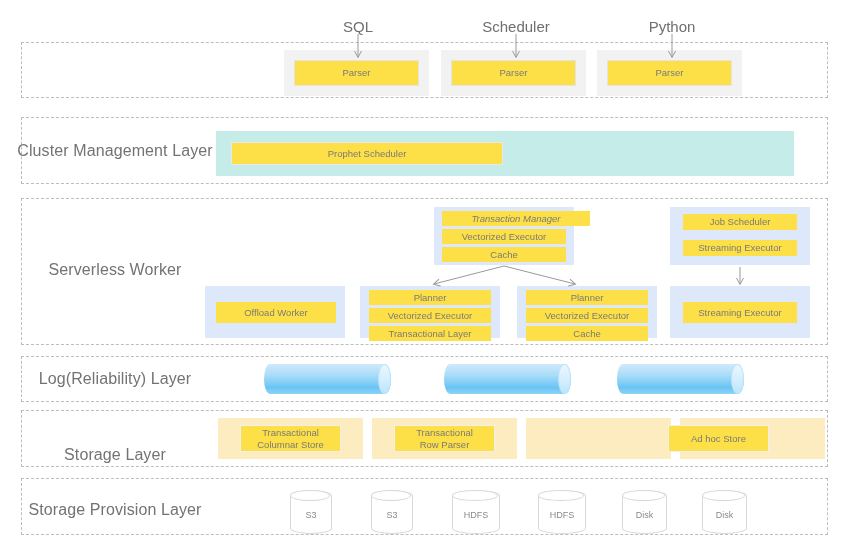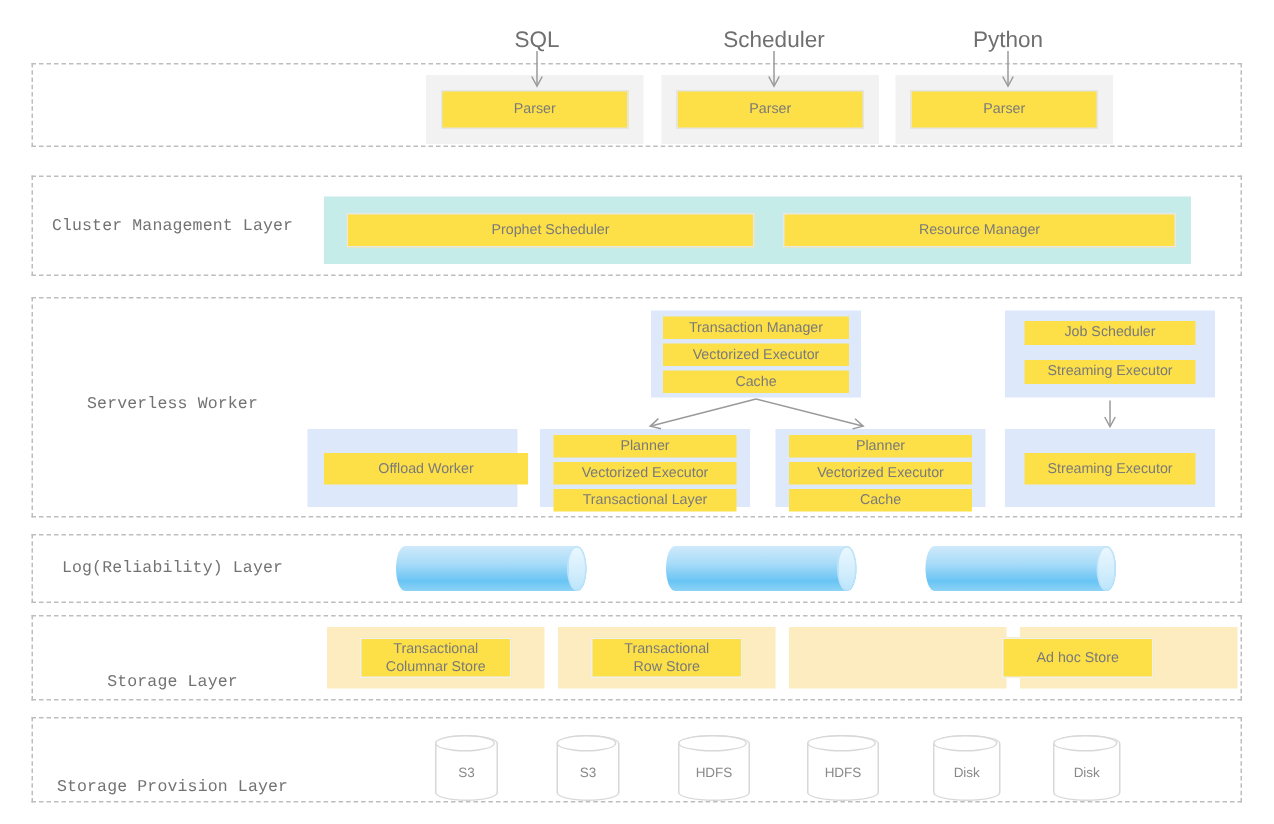--- a/index.html
+++ b/index.html
@@ -28,13 +28,12 @@
   }
   .band-label {
     position: absolute;
-    font-size: 11px;
+    font-size: 16px;
     color: #737373;
     white-space: nowrap;
     text-align: center;
     transform: translate(-50%, -50%);
     letter-spacing: .1px;
-    font-family: Liberation Mono, monospace;
   }
   
   .card {

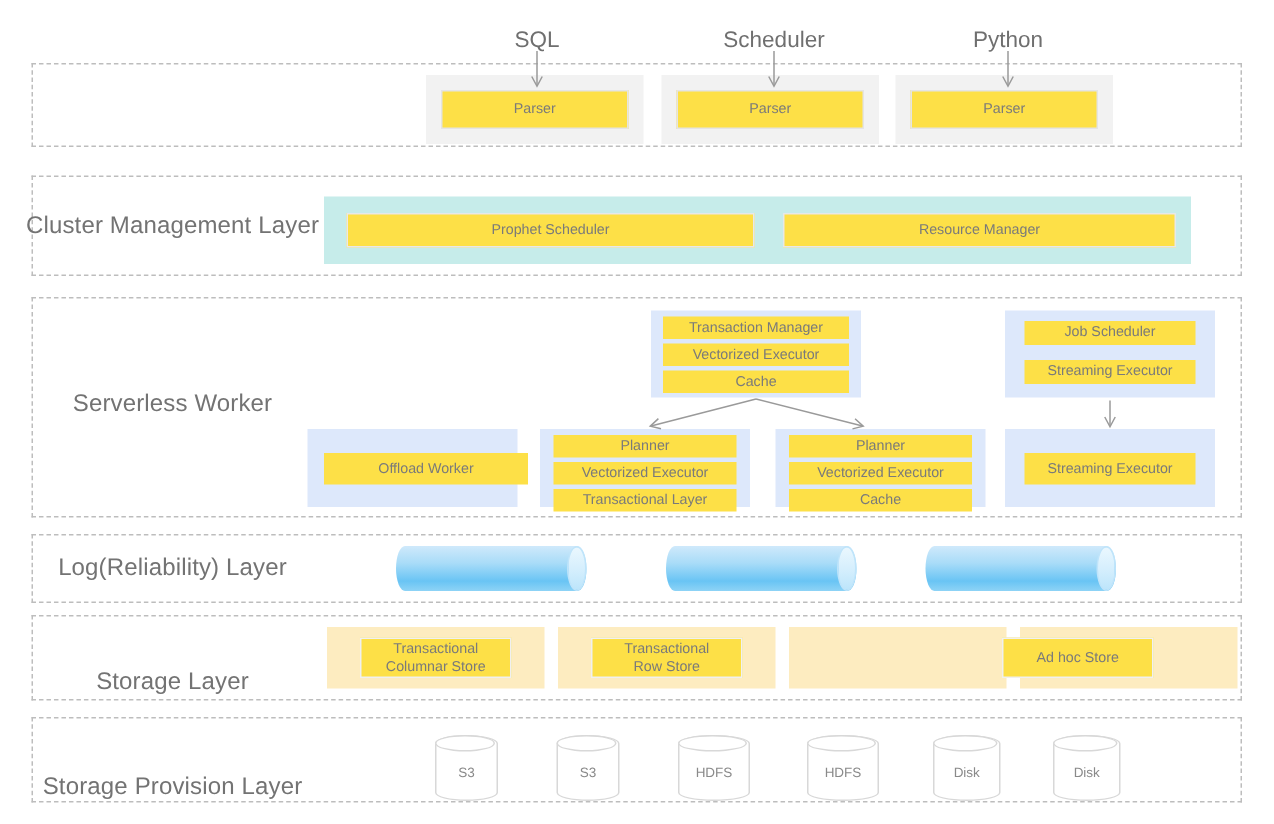--- a/index.html
+++ b/index.html
@@ -159,7 +159,6 @@
 
   <div class="cml-group" style="left:216px; top:131px; width:578px; height:45px;"></div>
   <div class="card cml-card" style="left:231px; top:142px; width:272px; height:23px;">Prophet Scheduler</div>
-  <div class="card cml-card" style="left:522px; top:142px; width:262px; height:23px;">Resource Manager</div>
 
   <div class="band" style="left:21px; top:198px; width:807px; height:147px;"></div>
   <div class="band-label" style="left:115px; top:270px;">Serverless Worker</div>

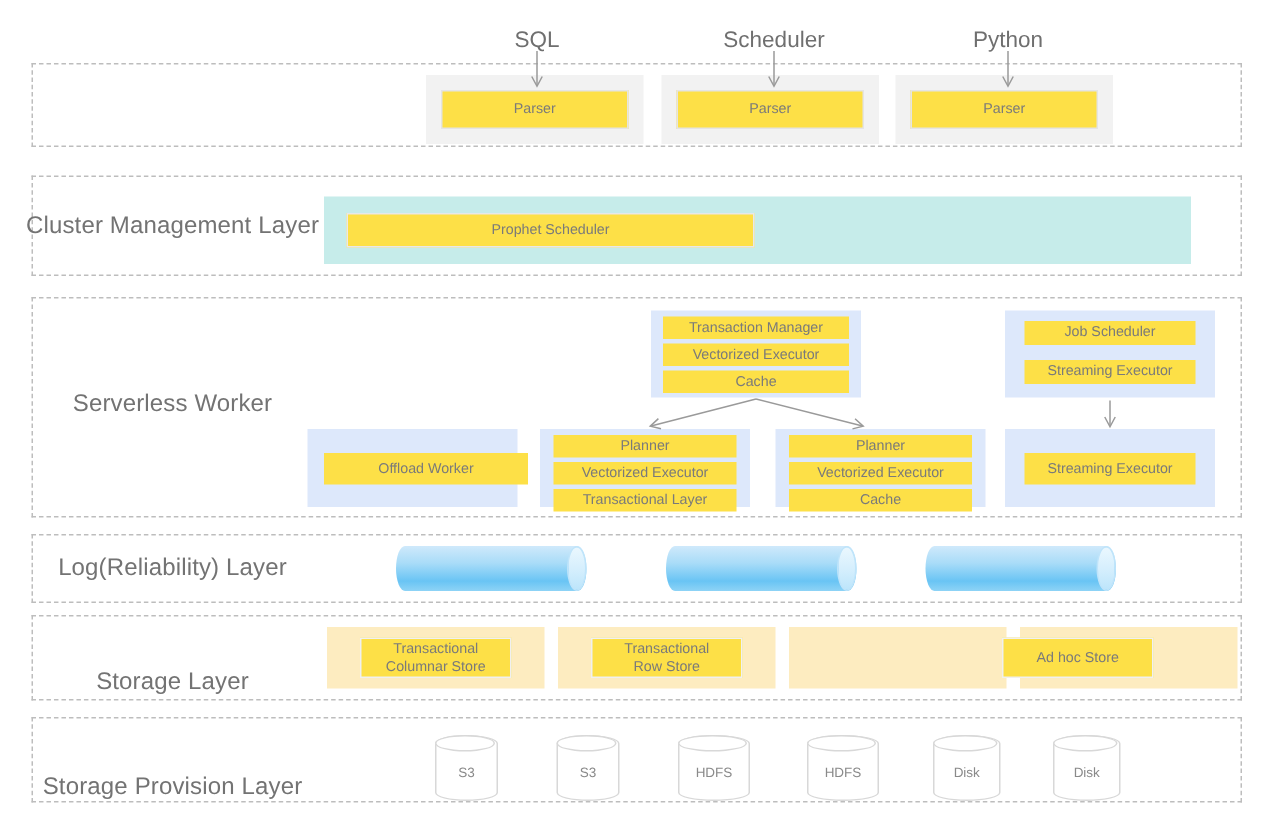--- a/index.html
+++ b/index.html
@@ -164,7 +164,7 @@
   <div class="band-label" style="left:115px; top:270px;">Serverless Worker</div>
 
   <div class="sl-group" style="left:434px; top:207px; width:140px; height:58px;"></div>
-  <div class="card sl-card" style="left:442px; top:211px; width:124px; height:15px;">Transaction Manager</div>
+  <div class="card sl-card" style="left:442px; top:211px; width:148px; height:15px;font-style:italic;">Transaction Manager</div>
   <div class="card sl-card" style="left:442px; top:229px; width:124px; height:15px;">Vectorized Executor</div>
   <div class="card sl-card" style="left:442px; top:247px; width:124px; height:15px;">Cache</div>
 

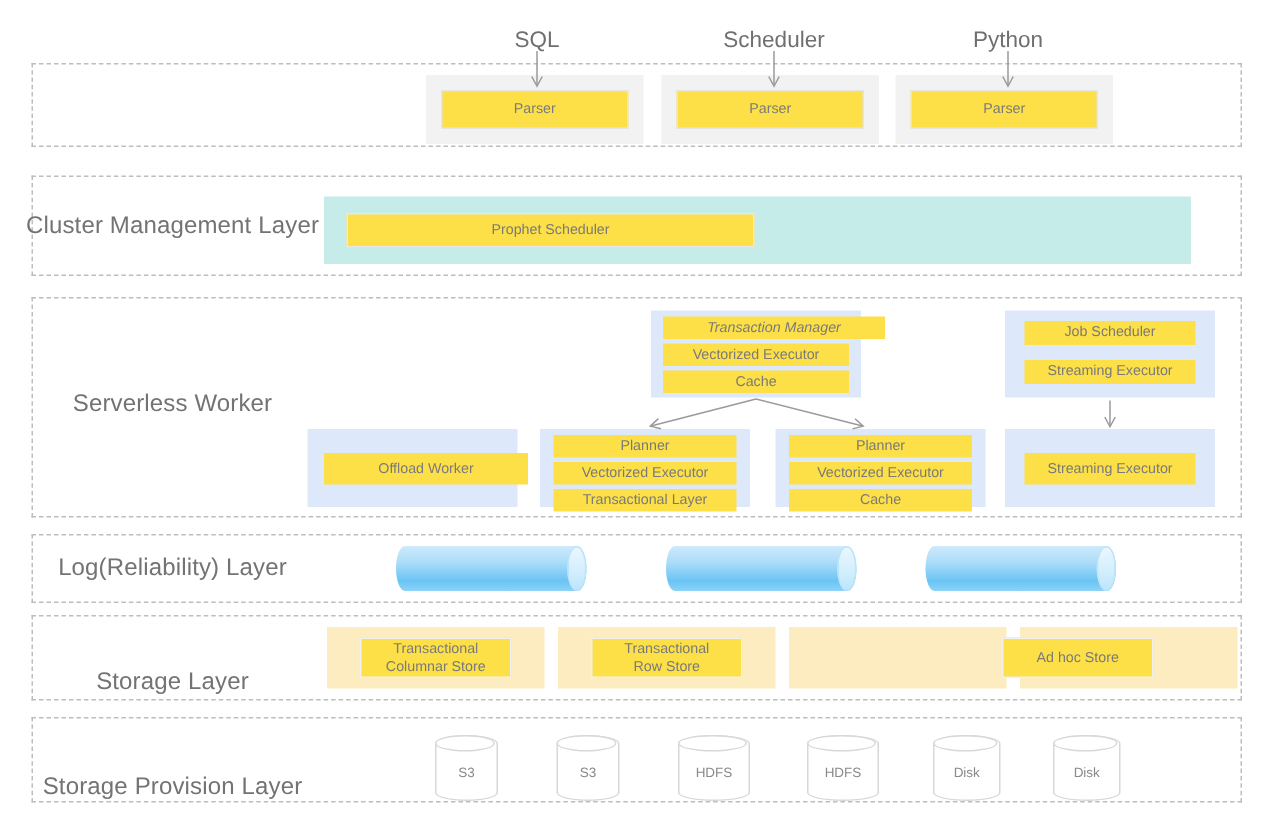--- a/index.html
+++ b/index.html
@@ -173,7 +173,7 @@
   <div class="card sl-card" style="left:683px; top:240px; width:114px; height:16px;">Streaming Executor</div>
 
   <div class="sl-group" style="left:205px; top:286px; width:140px; height:52px;"></div>
-  <div class="card sl-card" style="left:216px; top:302px; width:136px; height:21px;">Offload Worker</div>
+  <div class="card sl-card" style="left:216px; top:302px; width:120px; height:21px;">Offload Worker</div>
 
   <div class="sl-group" style="left:360px; top:286px; width:140px; height:52px;"></div>
   <div class="card sl-card" style="left:369px; top:290px; width:122px; height:15px;">Planner</div>

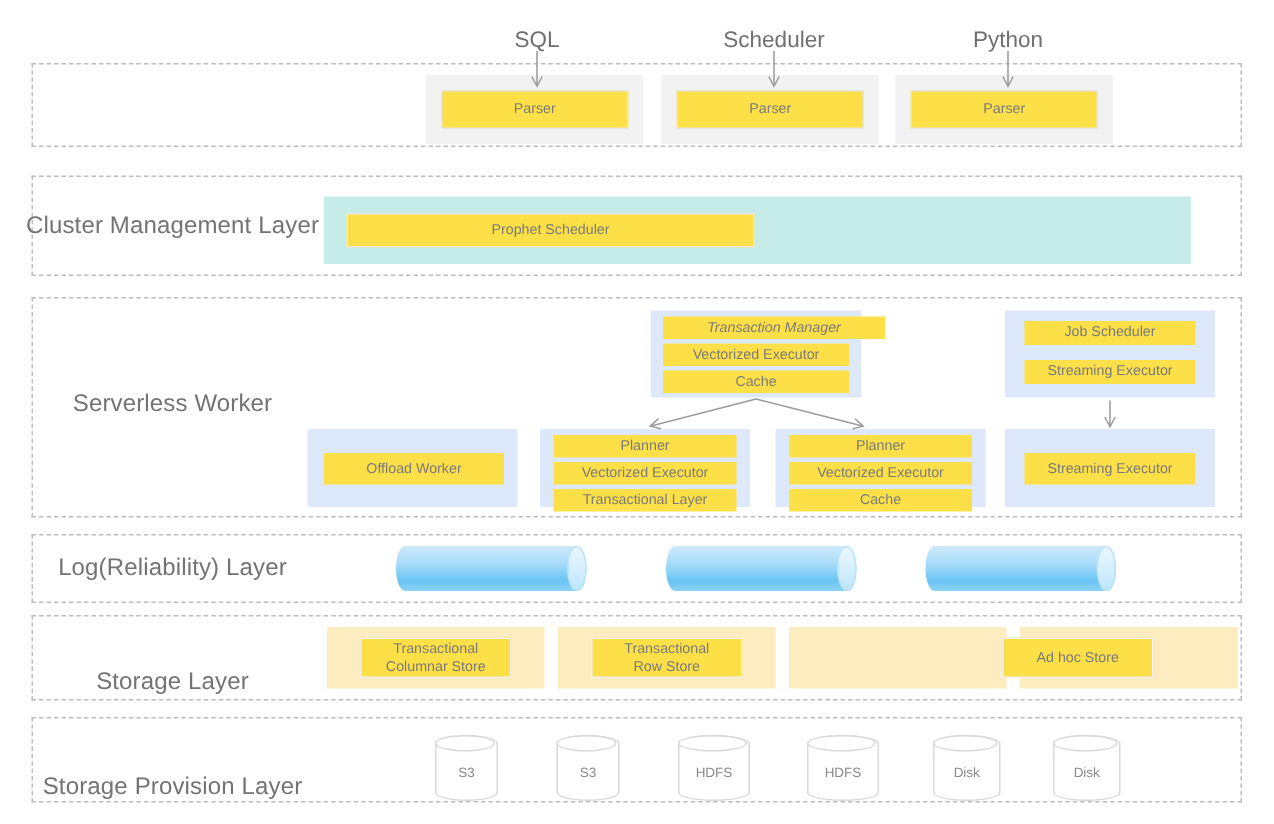--- a/index.html
+++ b/index.html
@@ -207,7 +207,7 @@
   <div class="st-group" style="left:372px; top:418px; width:145px; height:41px;"></div>
   <div class="card st-card" style="left:394px; top:425px; width:101px; height:27px; flex-direction:column;">
     <span>Transactional</span>
-    <span>Row Store</span>
+    <span>Row Parser</span>
   </div>
 
   <div class="st-group" style="left:526px; top:418px; width:145px; height:41px;"></div>

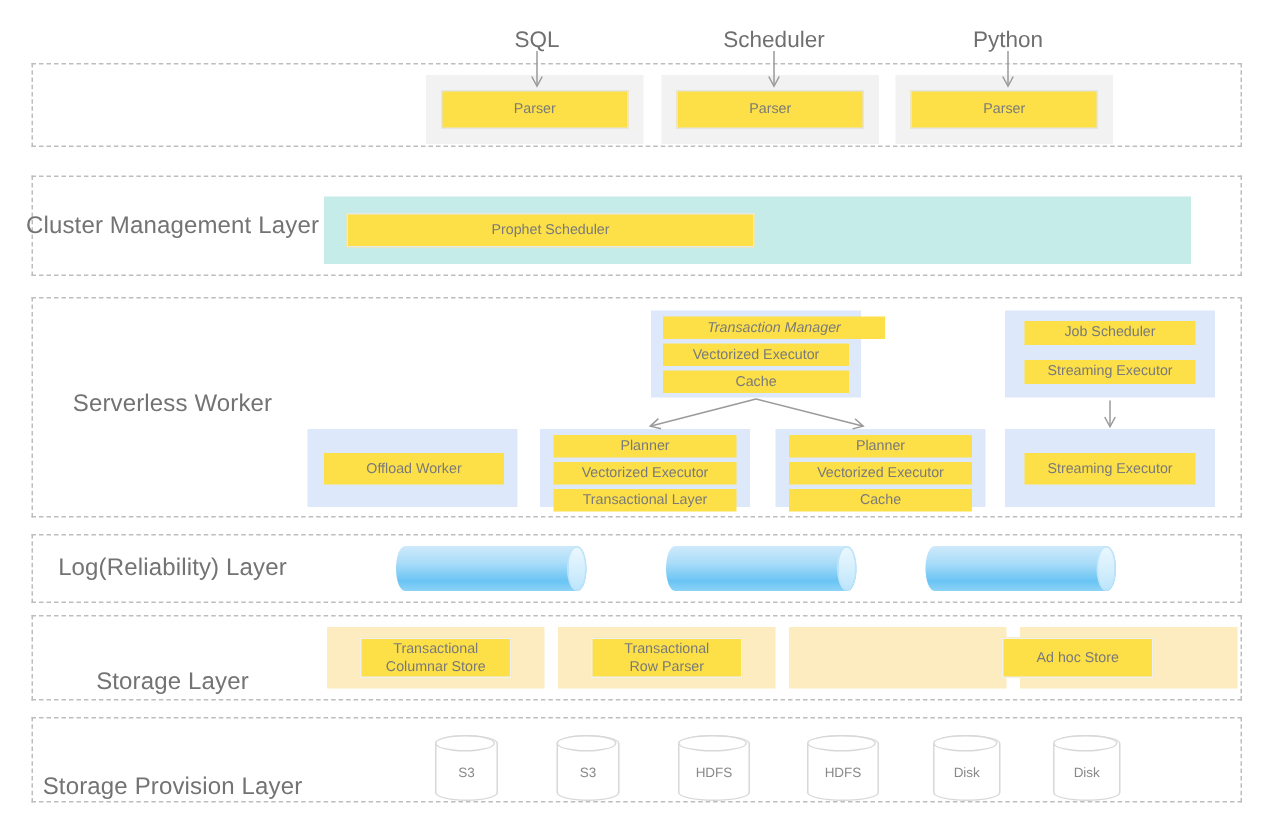--- a/index.html
+++ b/index.html
@@ -216,7 +216,7 @@
   <div class="card st-card" style="left:668px; top:425px; width:101px; height:27px;">Ad hoc Store</div>
 
   <div class="band" style="left:21px; top:478px; width:807px; height:57px;"></div>
-  <div class="band-label" style="left:115px; top:525px;">Storage Provision Layer</div>
+  <div class="band-label" style="left:115px; top:510px;">Storage Provision Layer</div>
 
   <div class="db-cyl" style="left:290px; top:490px; width:42px; height:44px;">
     <span class="db-label">S3</span>

